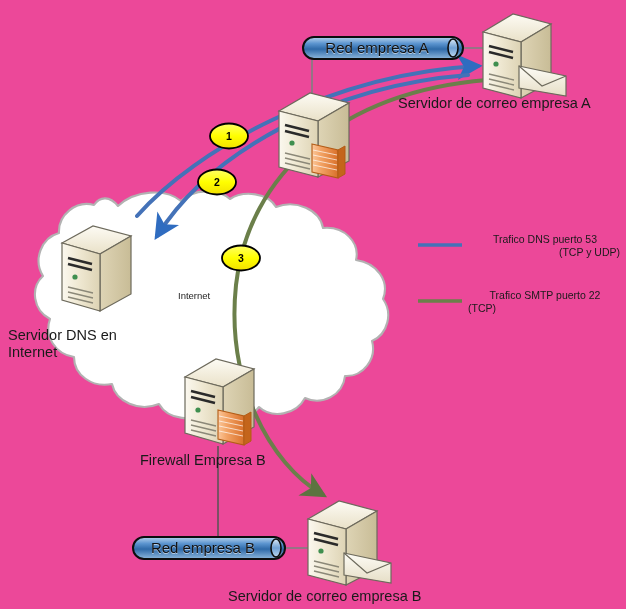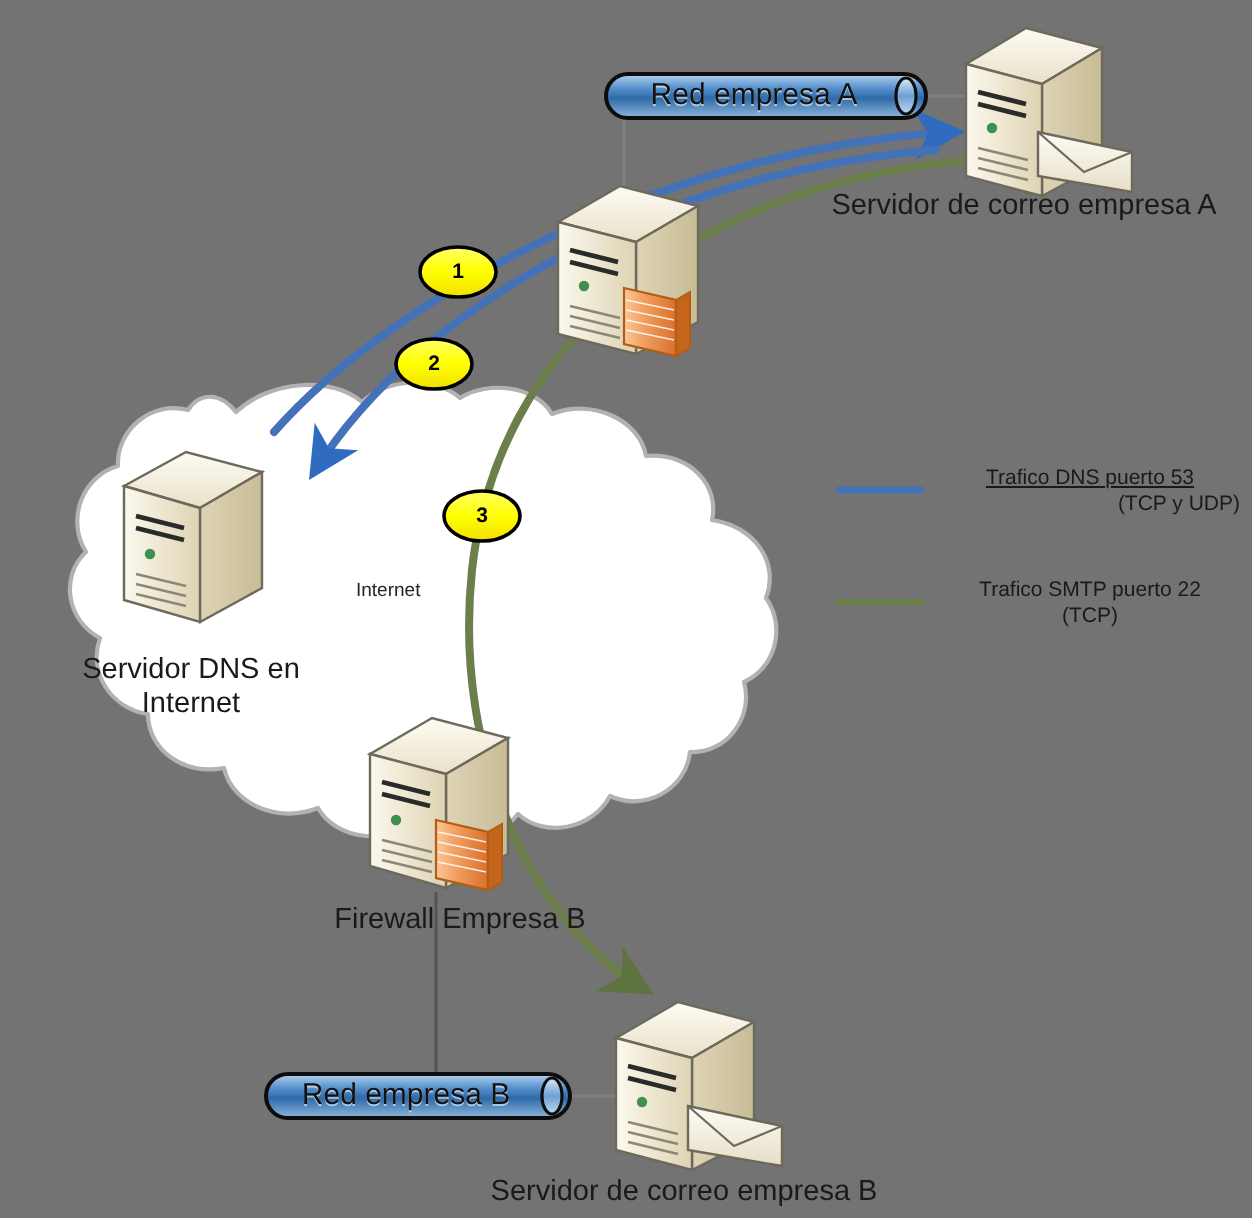--- a/index.html
+++ b/index.html
@@ -11,7 +11,7 @@
     position: relative;
     width: 626px;
     height: 609px;
-    background: #737373;
+    background: #ec4899;
     overflow: hidden;
     font-family: "Liberation Sans", sans-serif;
   }

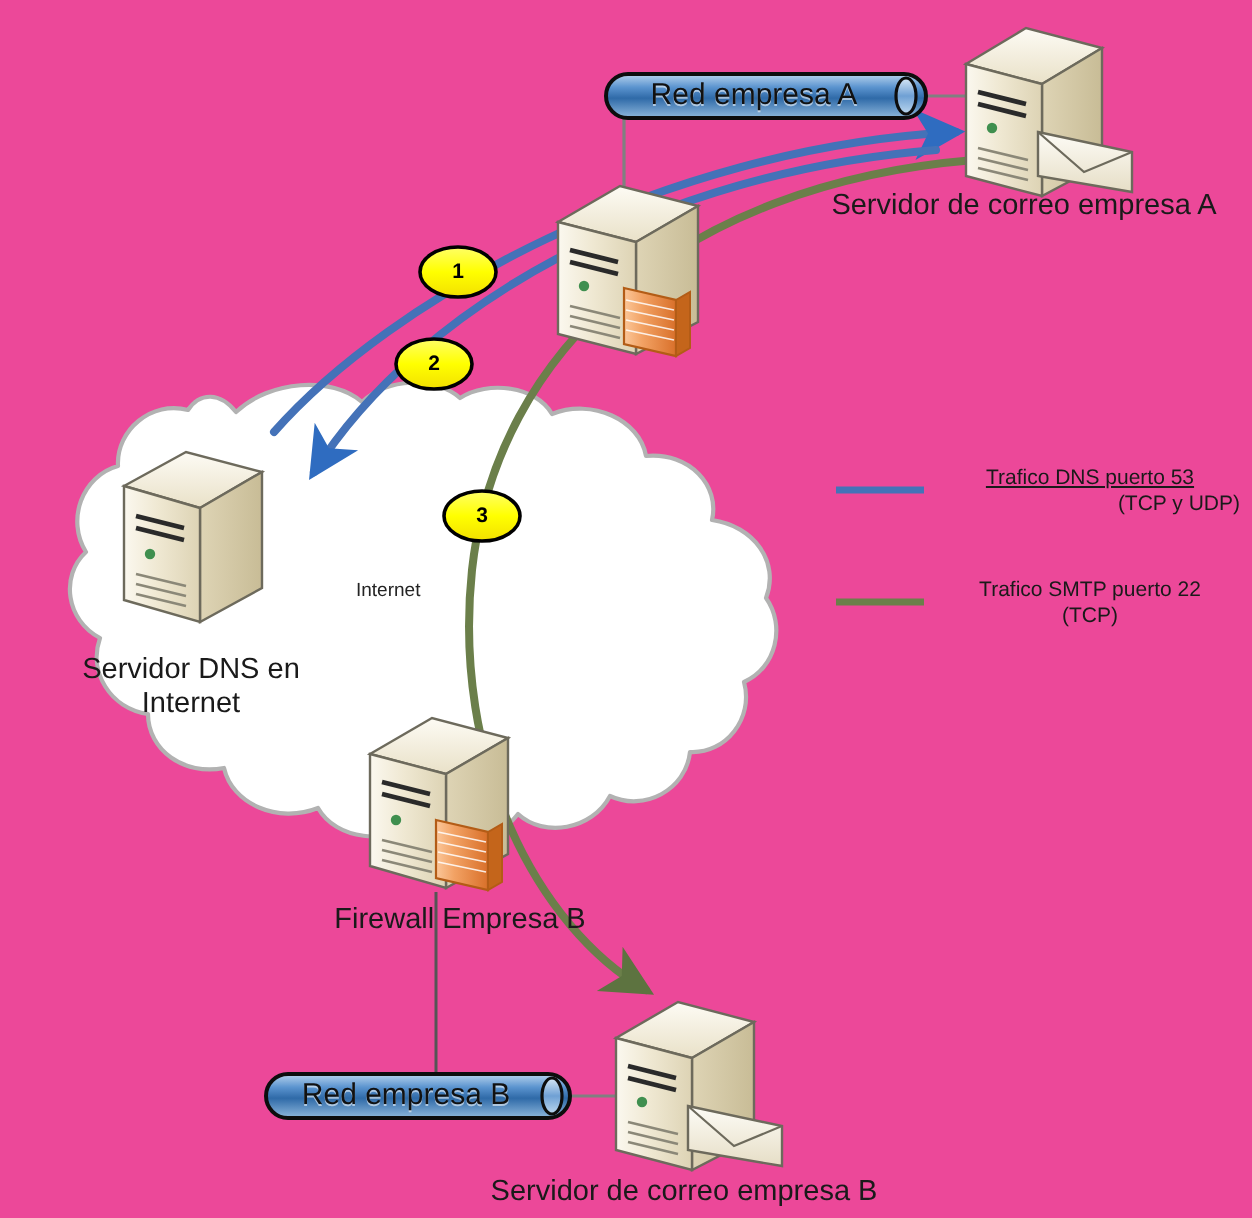--- a/index.html
+++ b/index.html
@@ -24,7 +24,6 @@
   }
   .node-label {
     position: absolute;
-    text-align: center;
     color: #1a1a1a;
     font-family: "Liberation Sans", sans-serif;
     font-size: 14.5px;

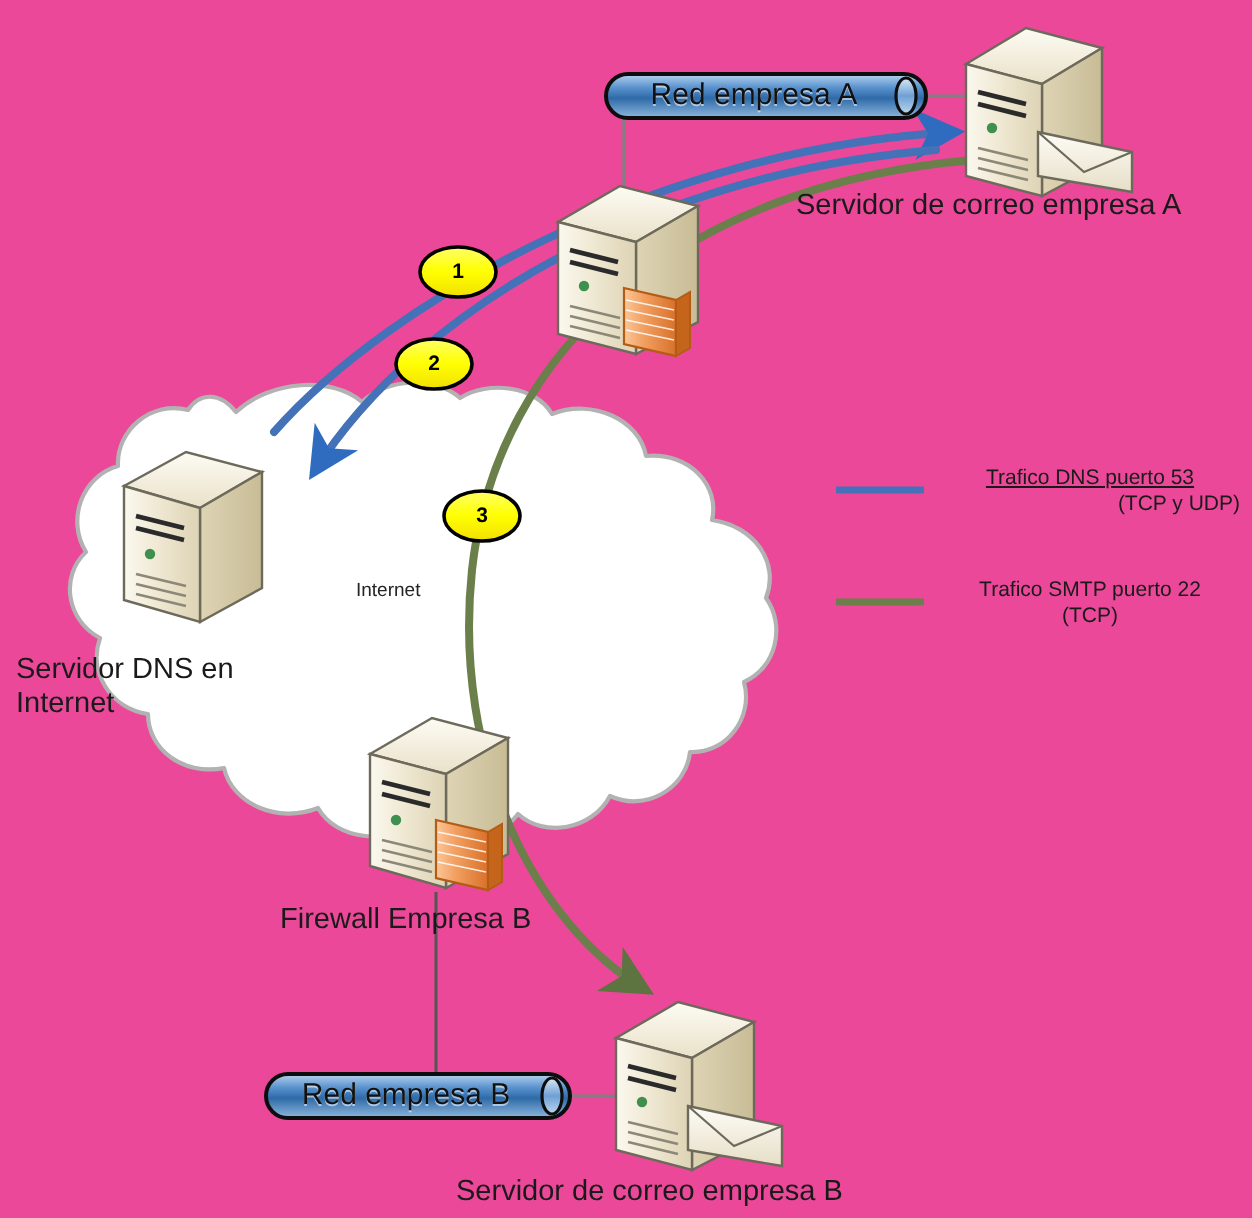--- a/index.html
+++ b/index.html
@@ -282,7 +282,7 @@
   <div class="step-num" style="left:198px; top:176px; width:38px;">2</div>
   <div class="step-num" style="left:222px; top:252px; width:38px;">3</div>
 
-  <div class="legend-text" style="left:470px; top:233px; width:150px; text-align:center;text-decoration:underline;">Trafico DNS puerto 53</div>
+  <div class="legend-text" style="left:470px; top:233px; width:150px; text-align:center;">Trafico DNS puerto 53</div>
   <div class="legend-text" style="left:470px; top:246px; width:150px; text-align:right;">(TCP y UDP)</div>
 
   <div class="legend-text" style="left:468px; top:289px; width:154px; text-align:center;">Trafico SMTP puerto 22</div>

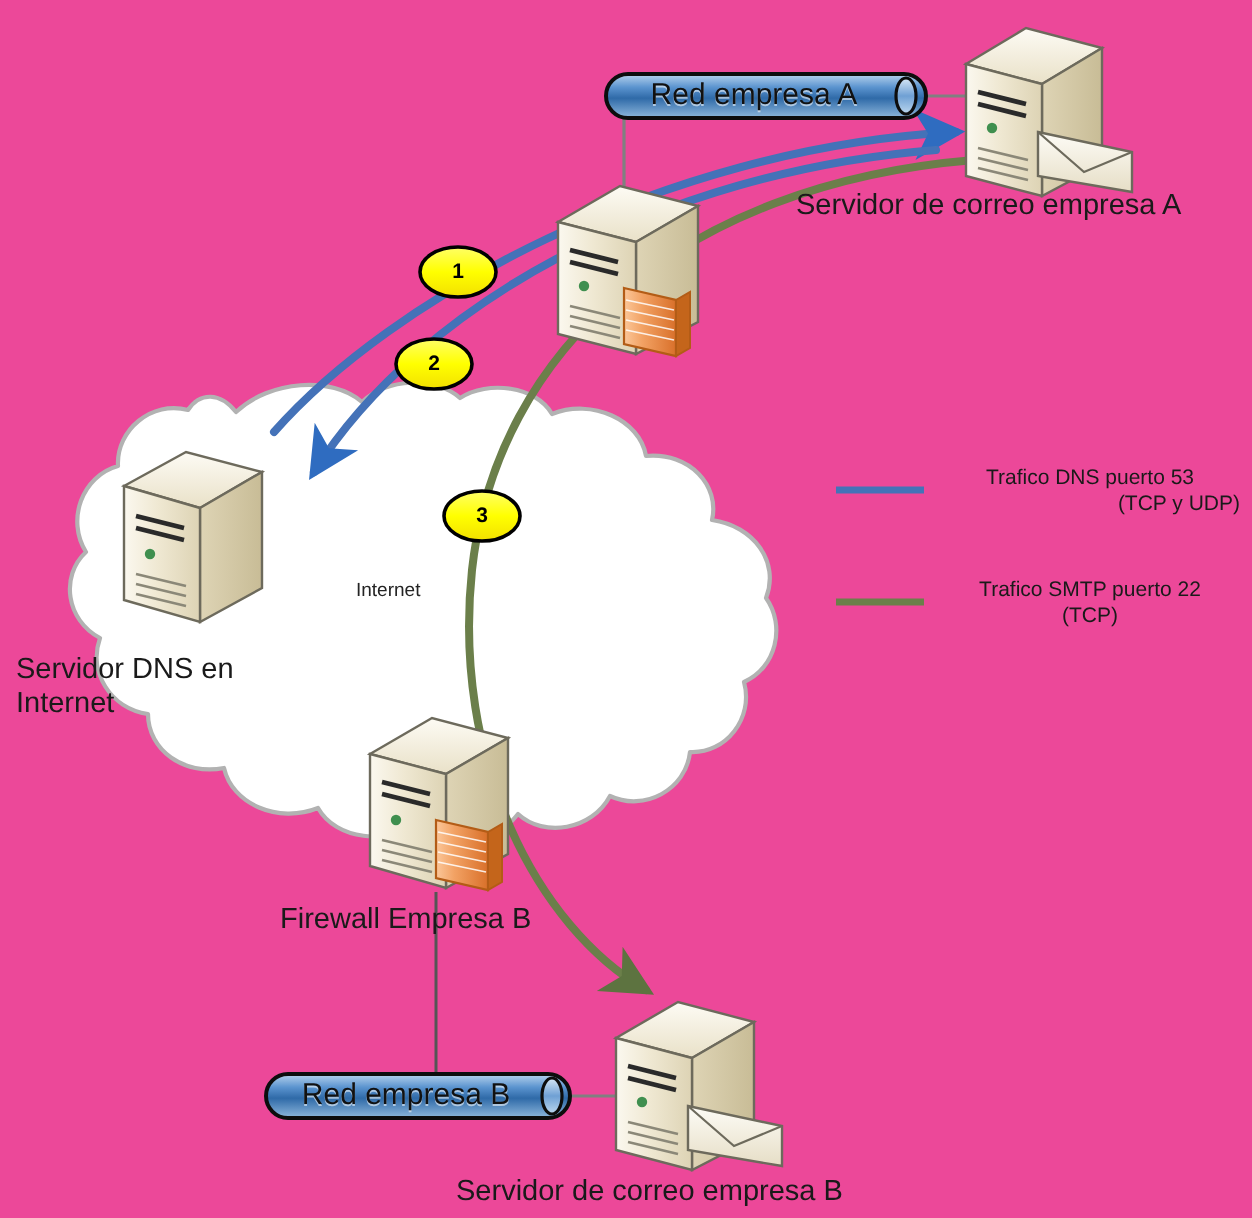--- a/index.html
+++ b/index.html
@@ -286,7 +286,7 @@
   <div class="legend-text" style="left:470px; top:246px; width:150px; text-align:right;">(TCP y UDP)</div>
 
   <div class="legend-text" style="left:468px; top:289px; width:154px; text-align:center;">Trafico SMTP puerto 22</div>
-  <div class="legend-text" style="left:468px; top:302px; width:154px; text-align:center;">(TCP)</div>
+  <div class="legend-text" style="left:468px; top:302px; width:154px; text-align:left;">(TCP)</div>
 
 </div>
 

